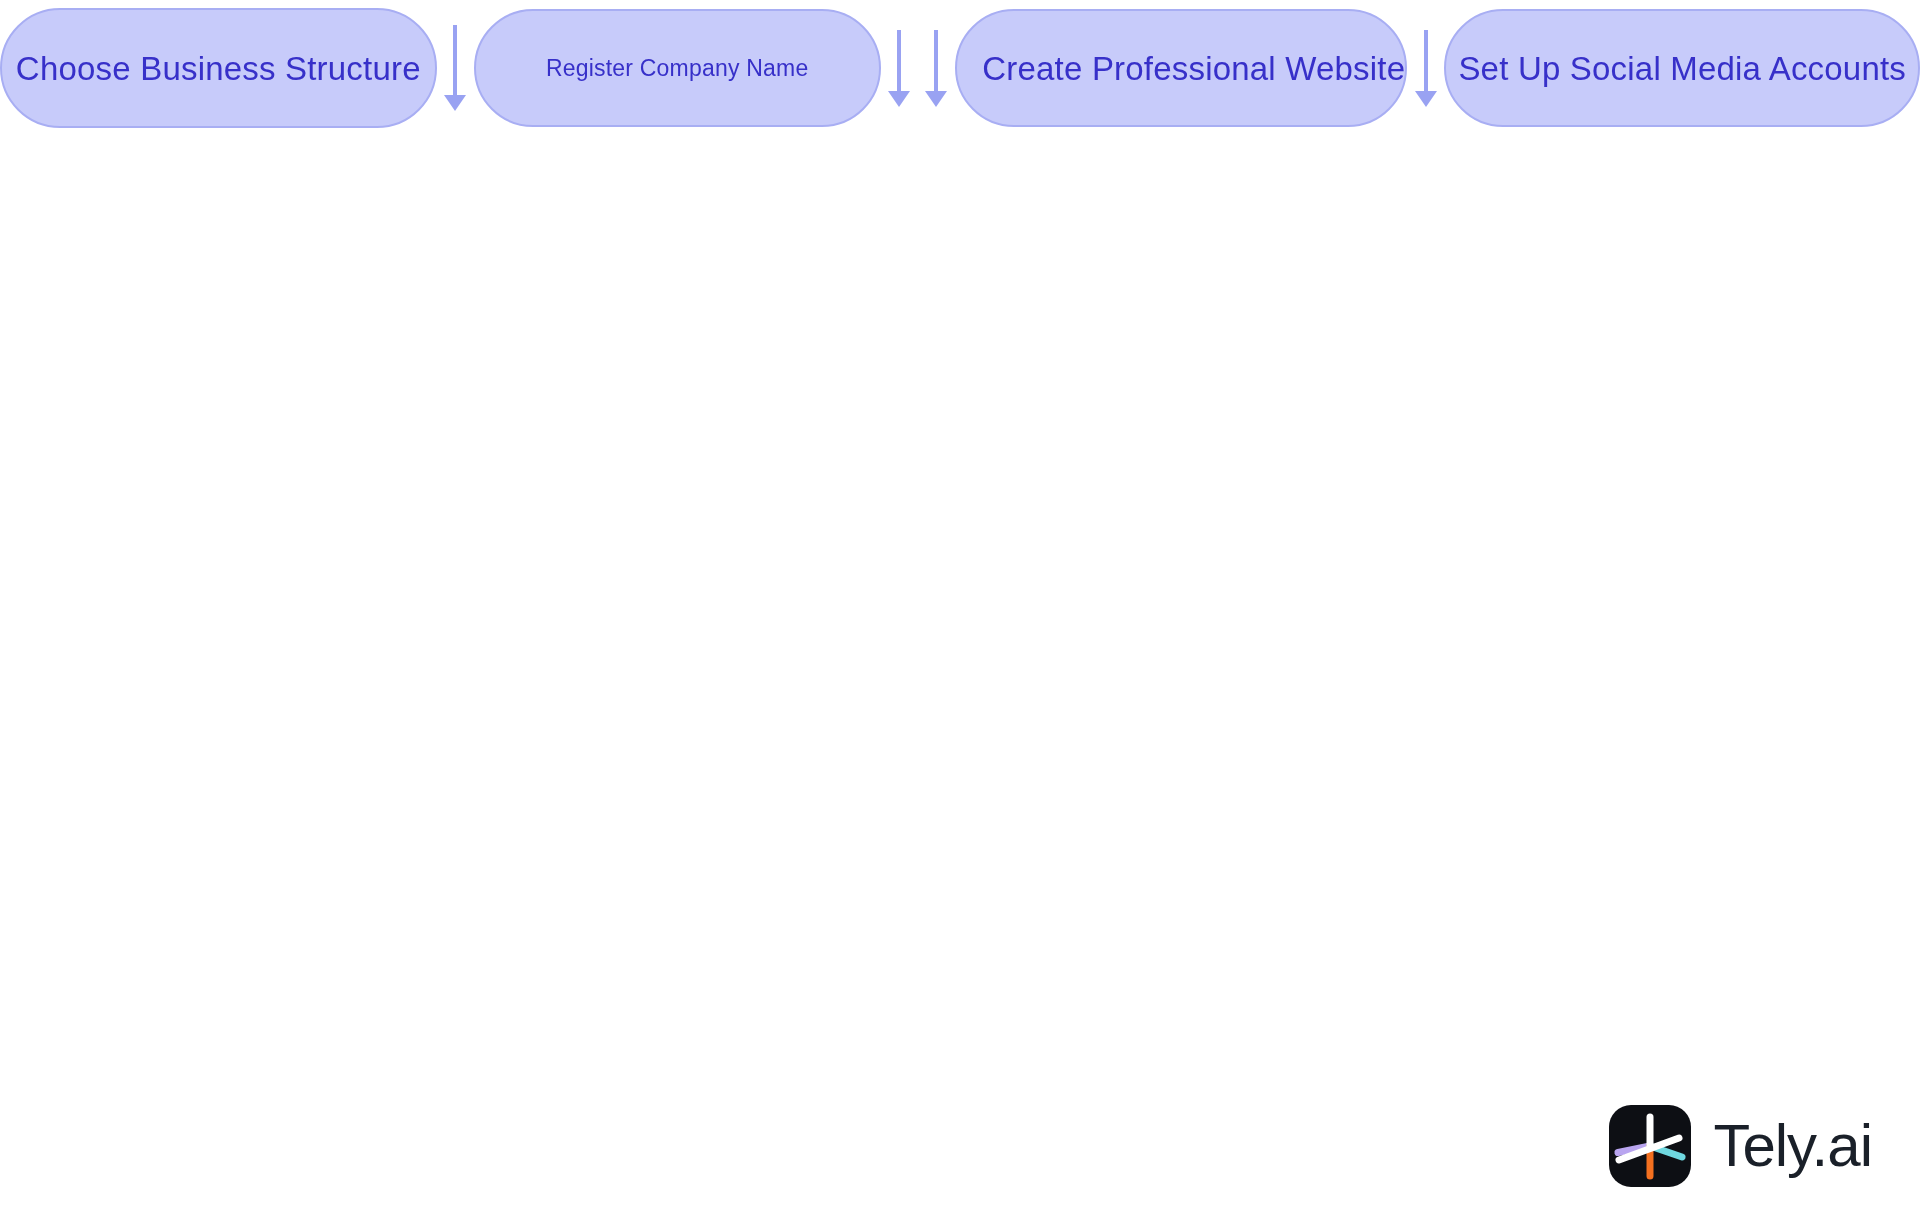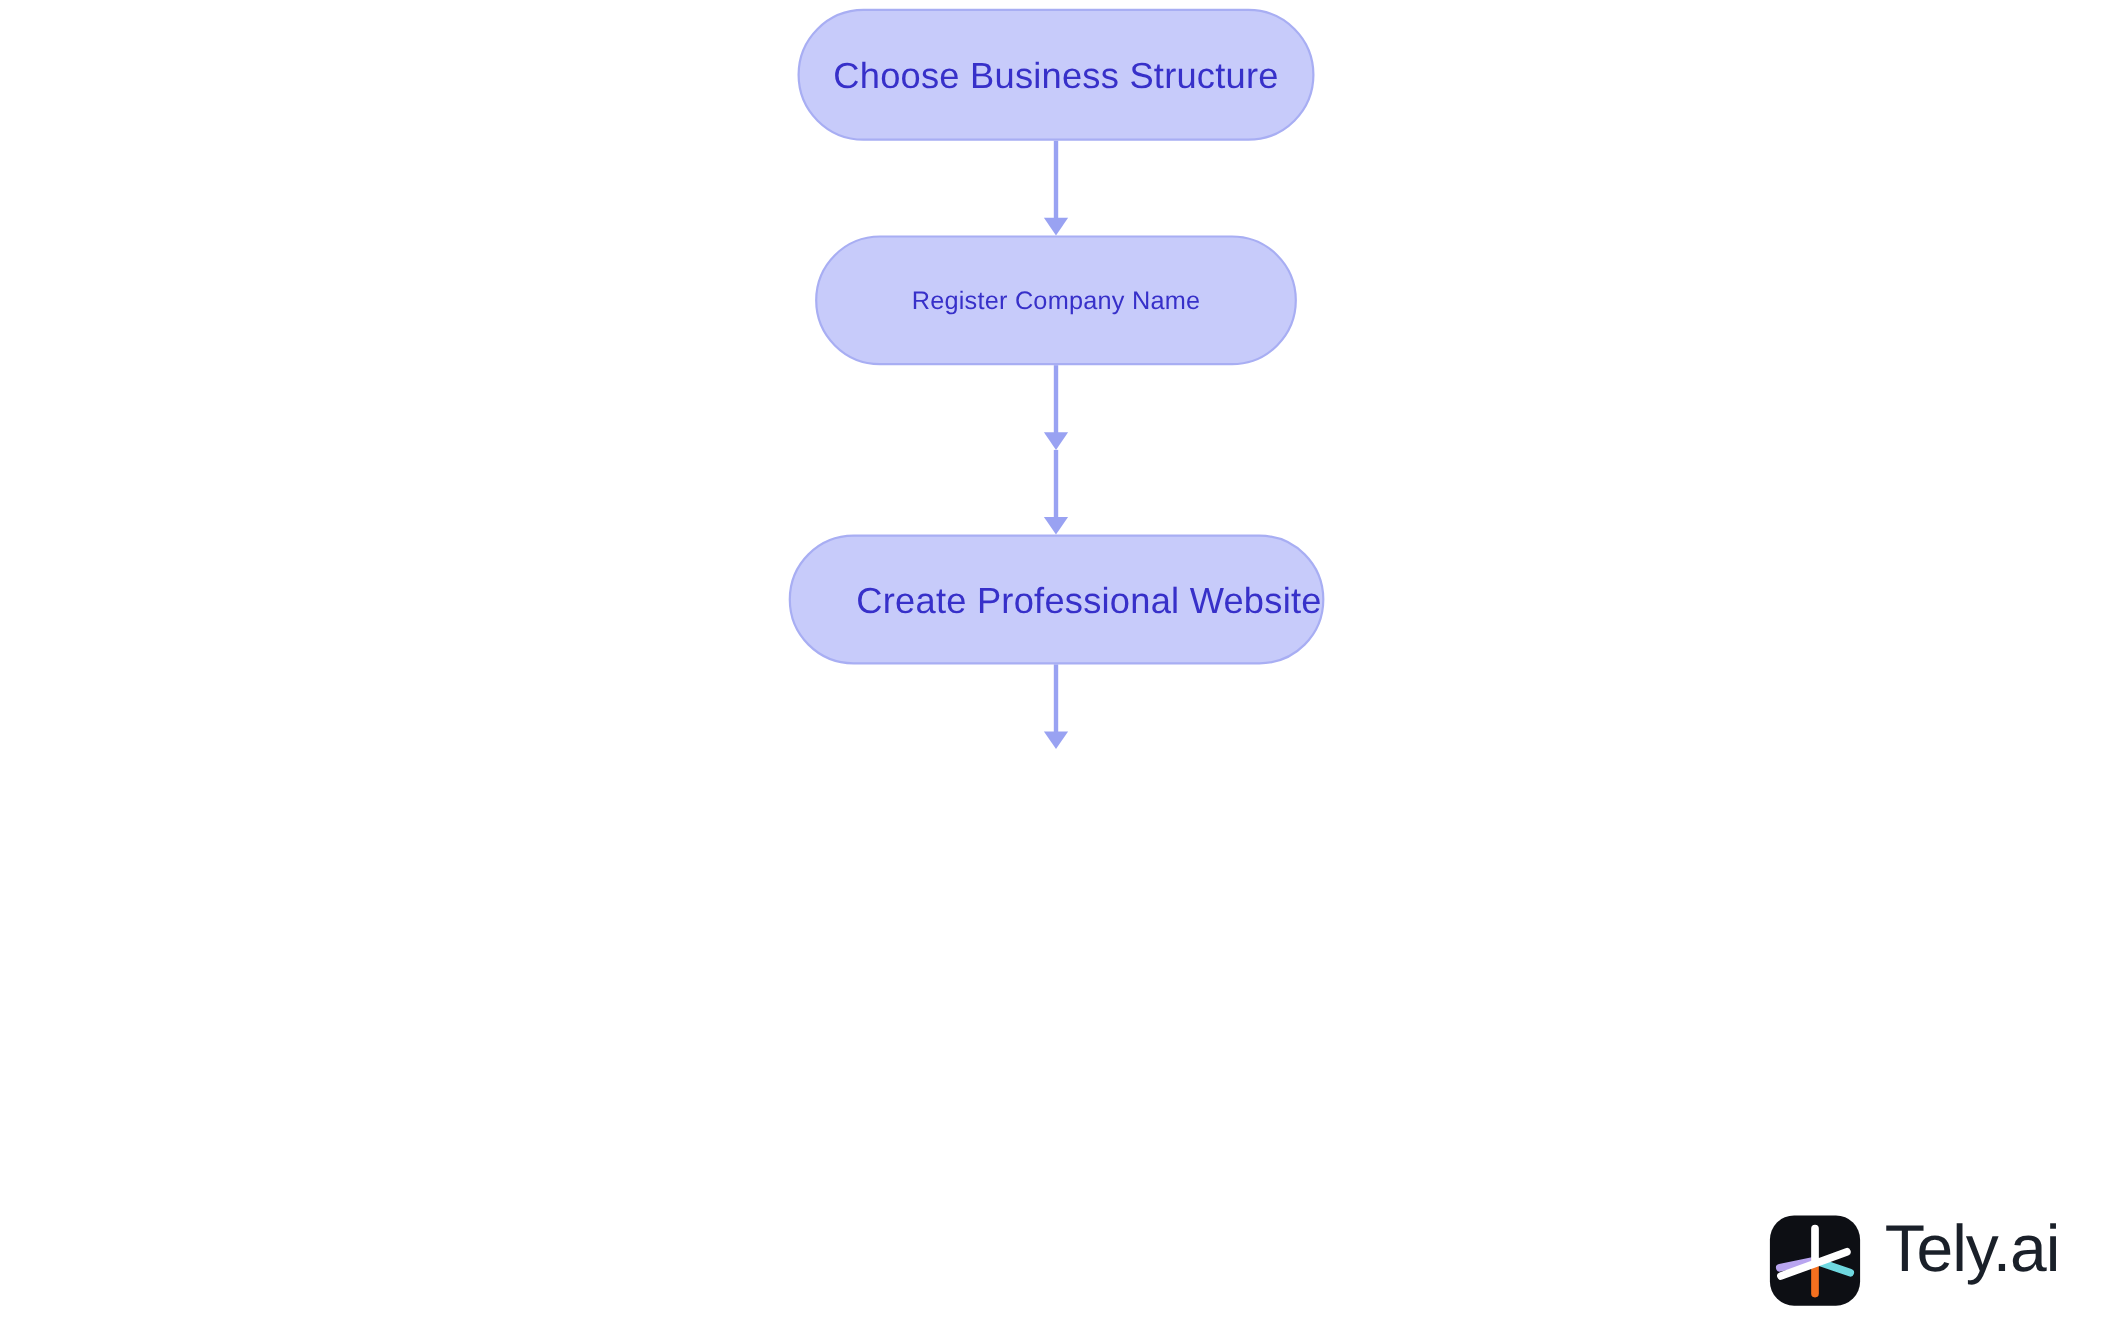--- a/index.html
+++ b/index.html
@@ -30,7 +30,7 @@
     top: 0;
     width: 1920px;
     display: flex;
-    flex-direction: column;
+    flex-direction: row;
     align-items: center;
   }
 

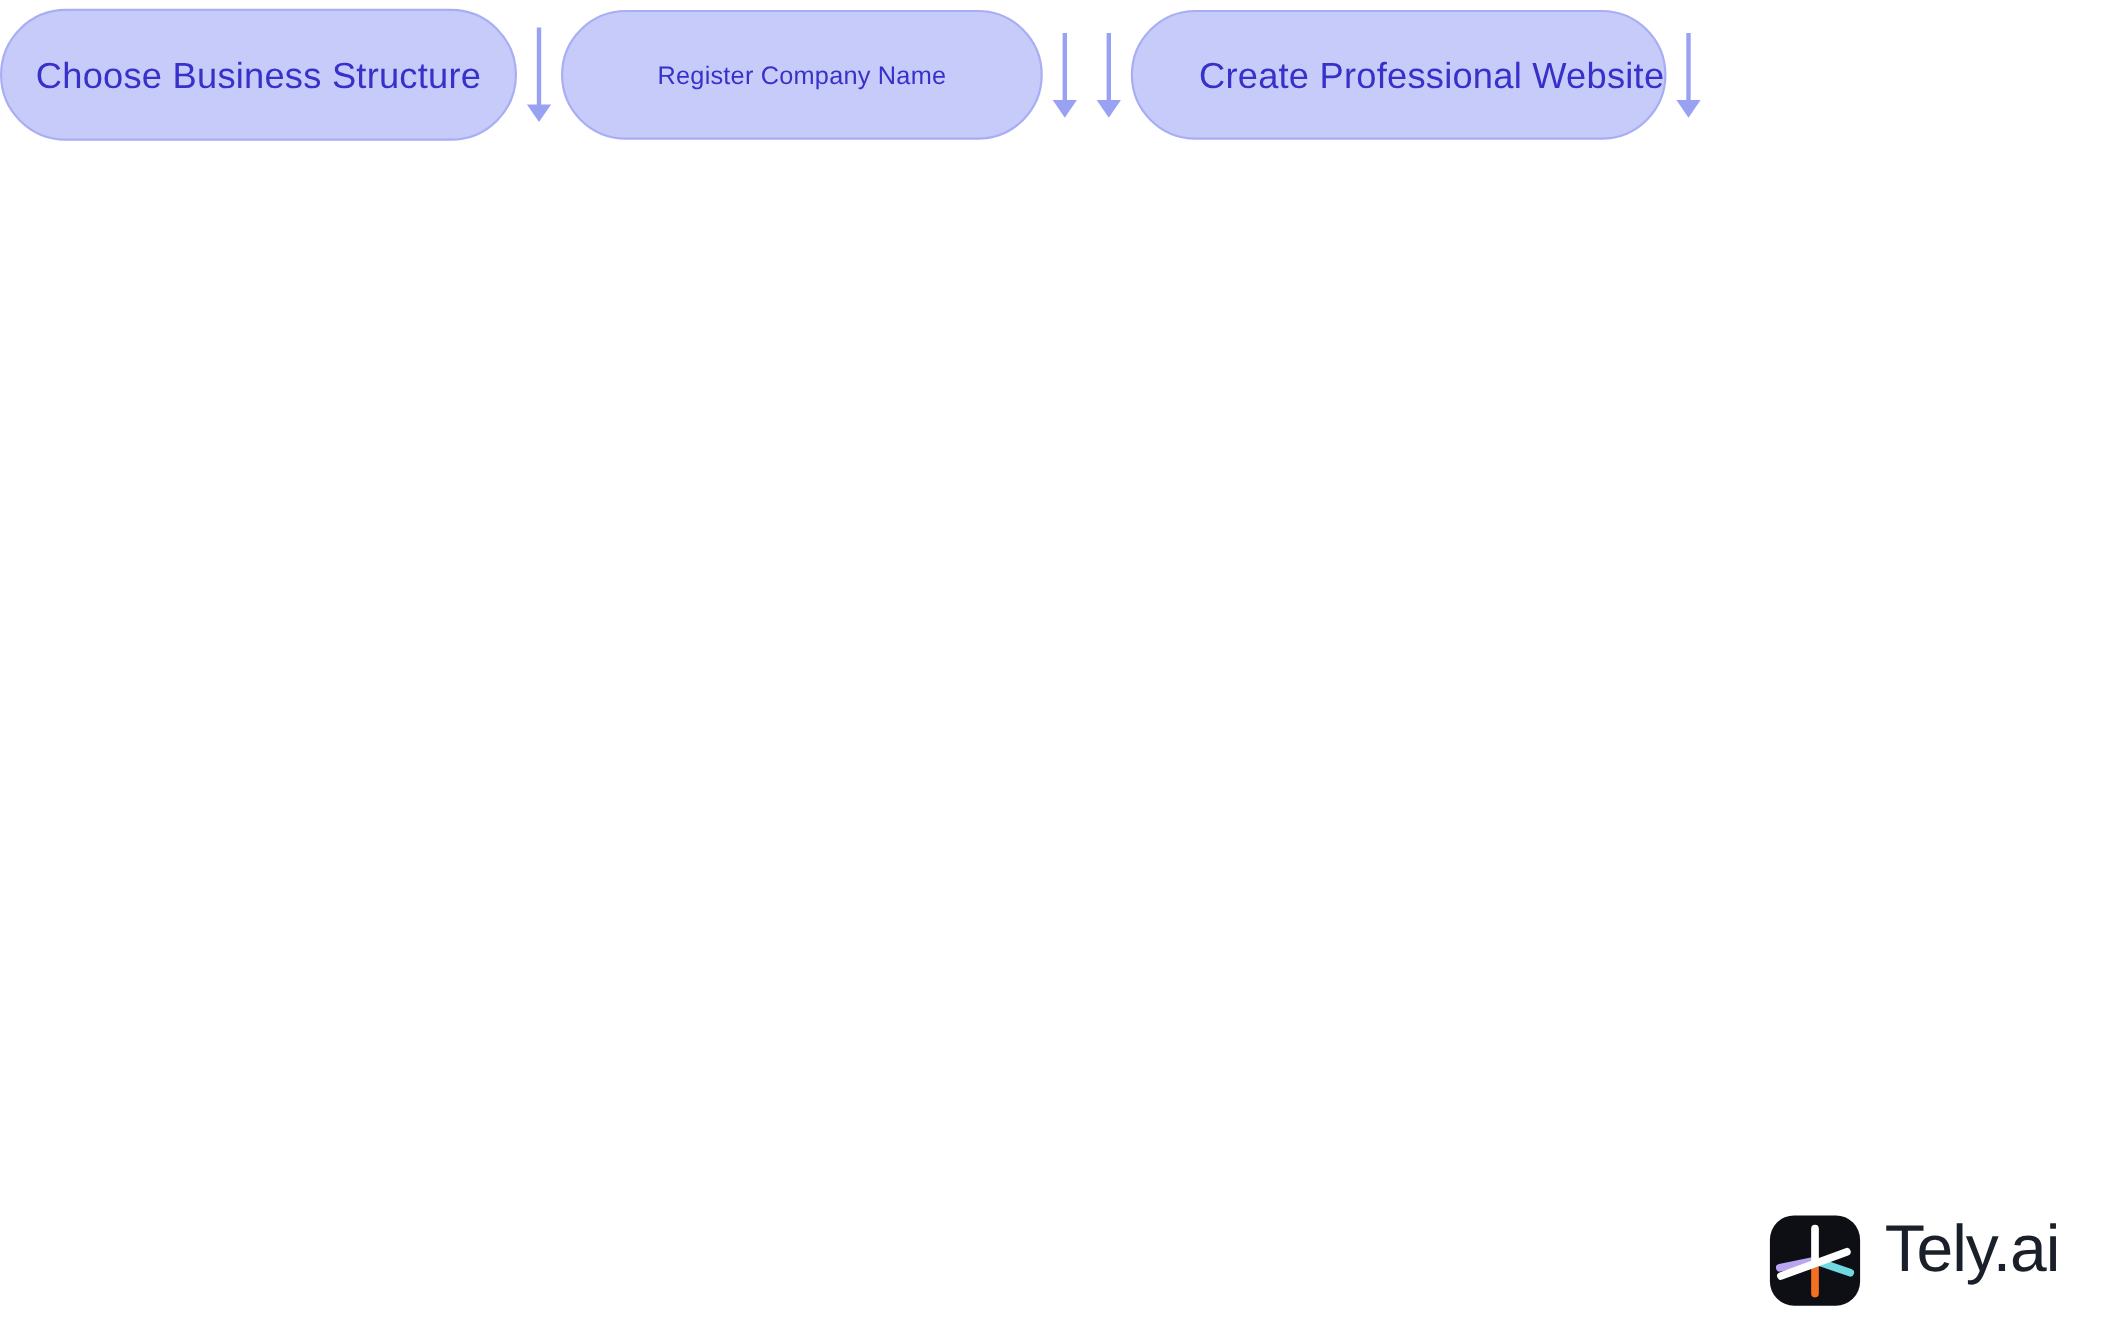--- a/index.html
+++ b/index.html
@@ -155,6 +155,9 @@
       <div class="conn-head"></div>
     </div>
 
+    <div class="flow-node node-4">
+      <span class="flow-node-label">Set Up Social Media Accounts</span>
+    </div>
 
   </div>
 

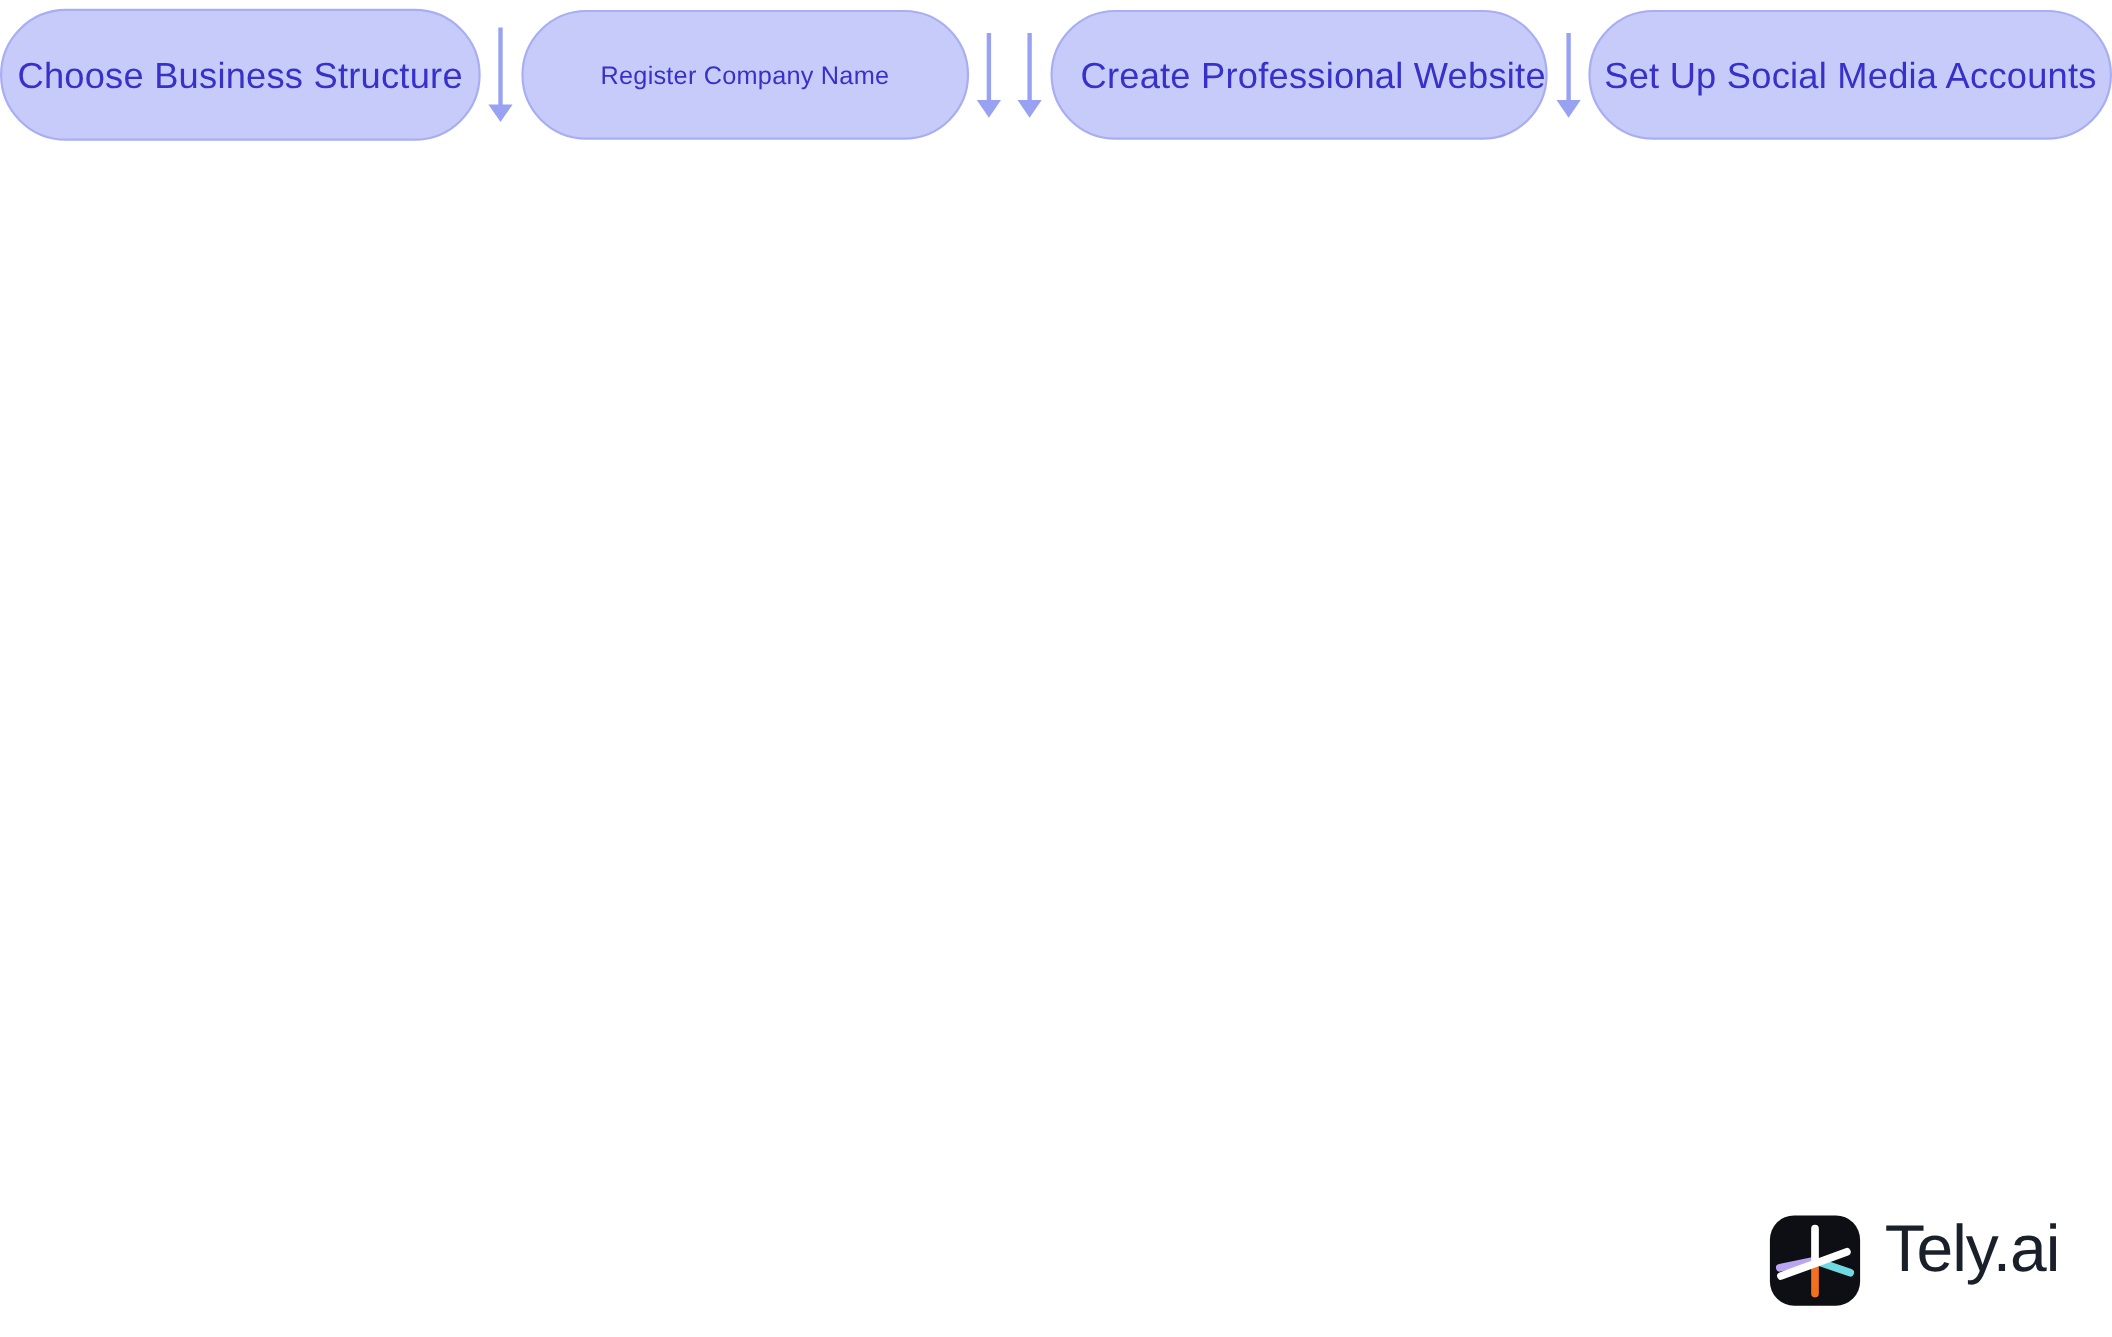--- a/index.html
+++ b/index.html
@@ -94,7 +94,7 @@
     right: 48px;
     bottom: 28px;
     display: flex;
-    align-items: flex-start;
+    align-items: center;
     gap: 22px;
   }
   .brand-mark {

